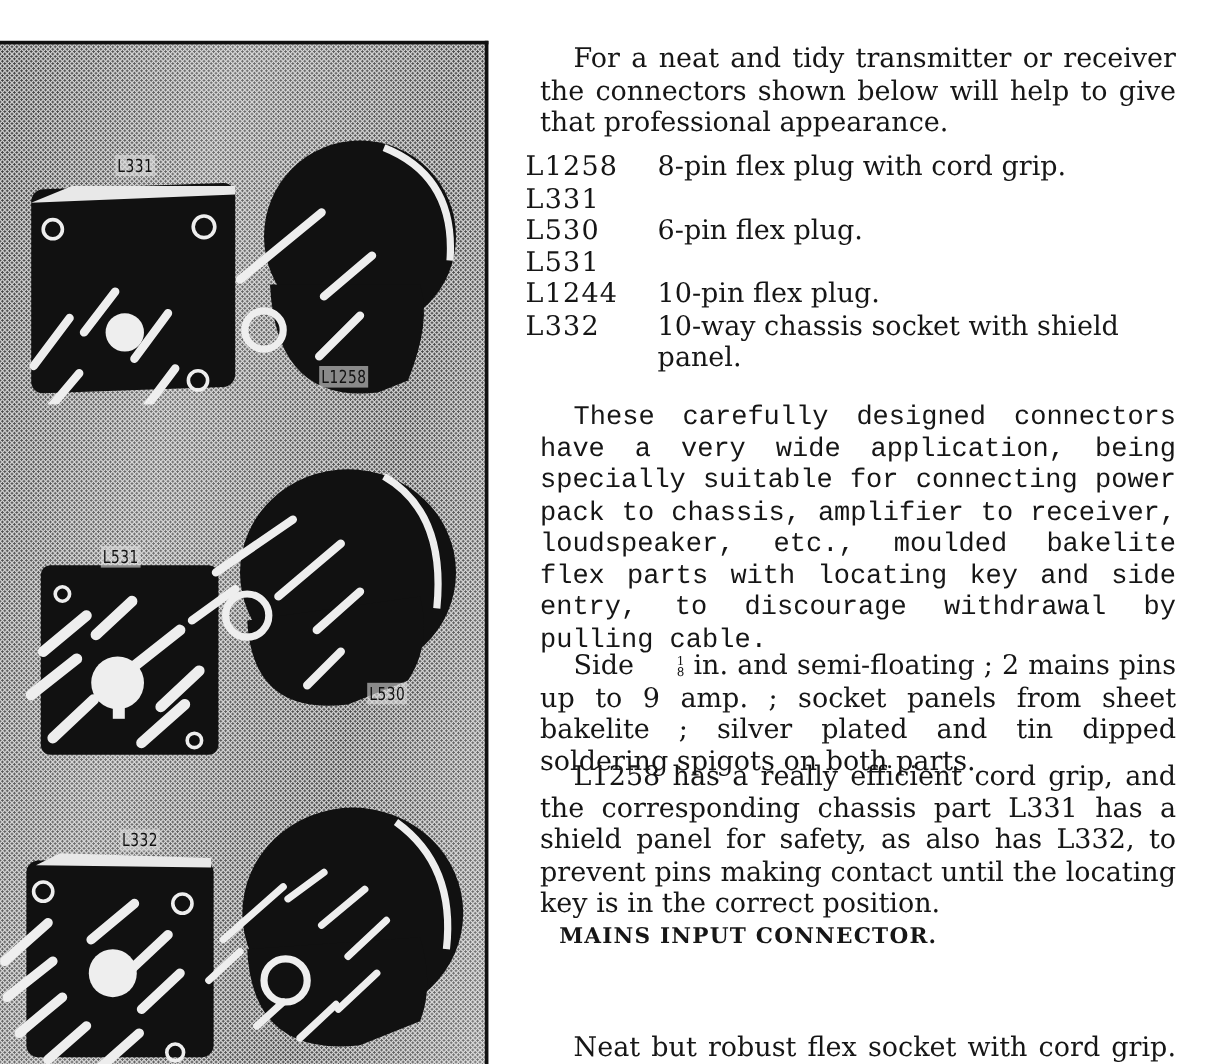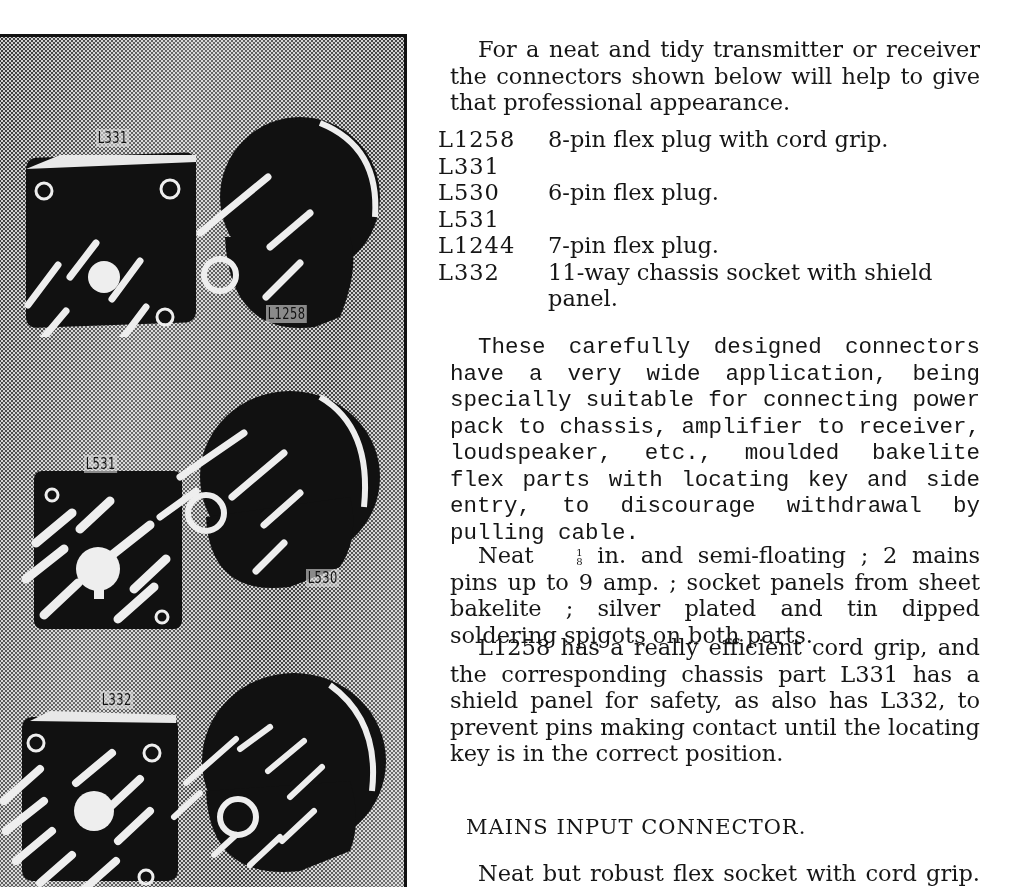--- a/index.html
+++ b/index.html
@@ -178,7 +178,7 @@
     </div>
     <div class="row">
       <span class="code">L1244</span>
-      <span class="desc">7-pin flex plug.</span>
+      <span class="desc">10-pin flex plug.</span>
     </div>
     <div class="row">
       <span class="code">L332</span>

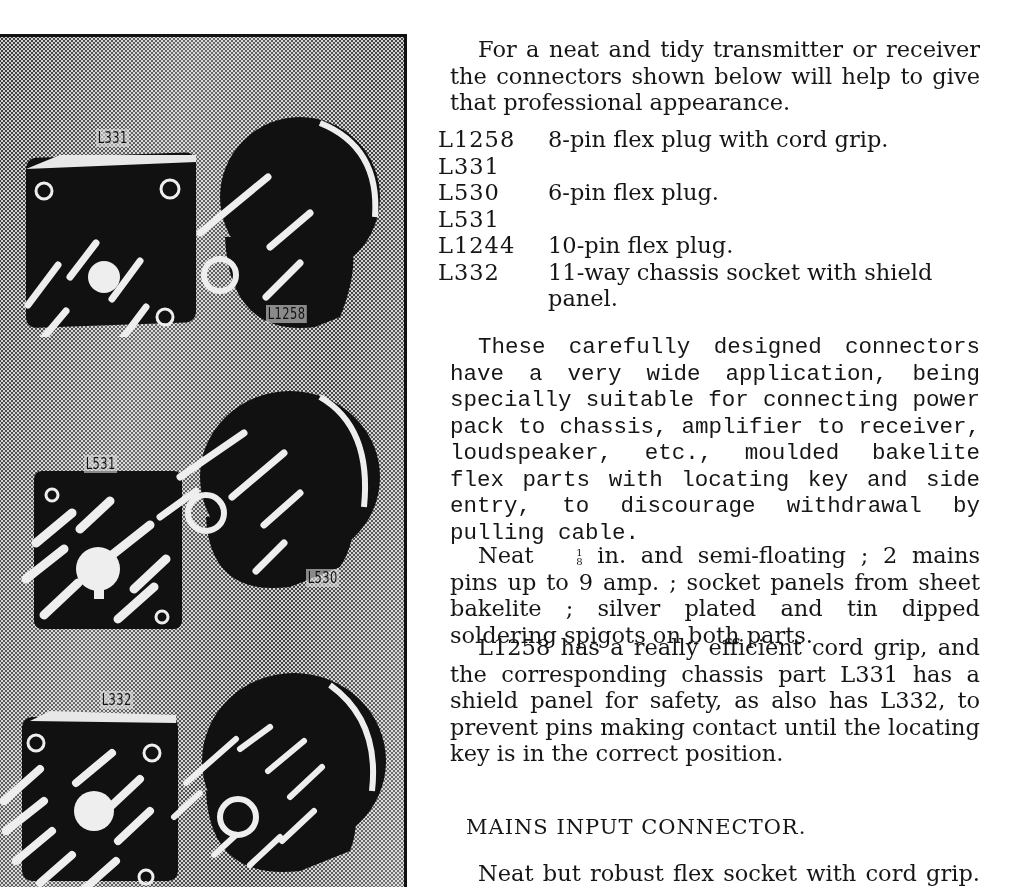--- a/index.html
+++ b/index.html
@@ -182,7 +182,7 @@
     </div>
     <div class="row">
       <span class="code">L332</span>
-      <span class="desc">11-way chassis socket with shield panel.</span>
+      <span class="desc">10-way chassis socket with shield panel.</span>
     </div>
   </div>
 

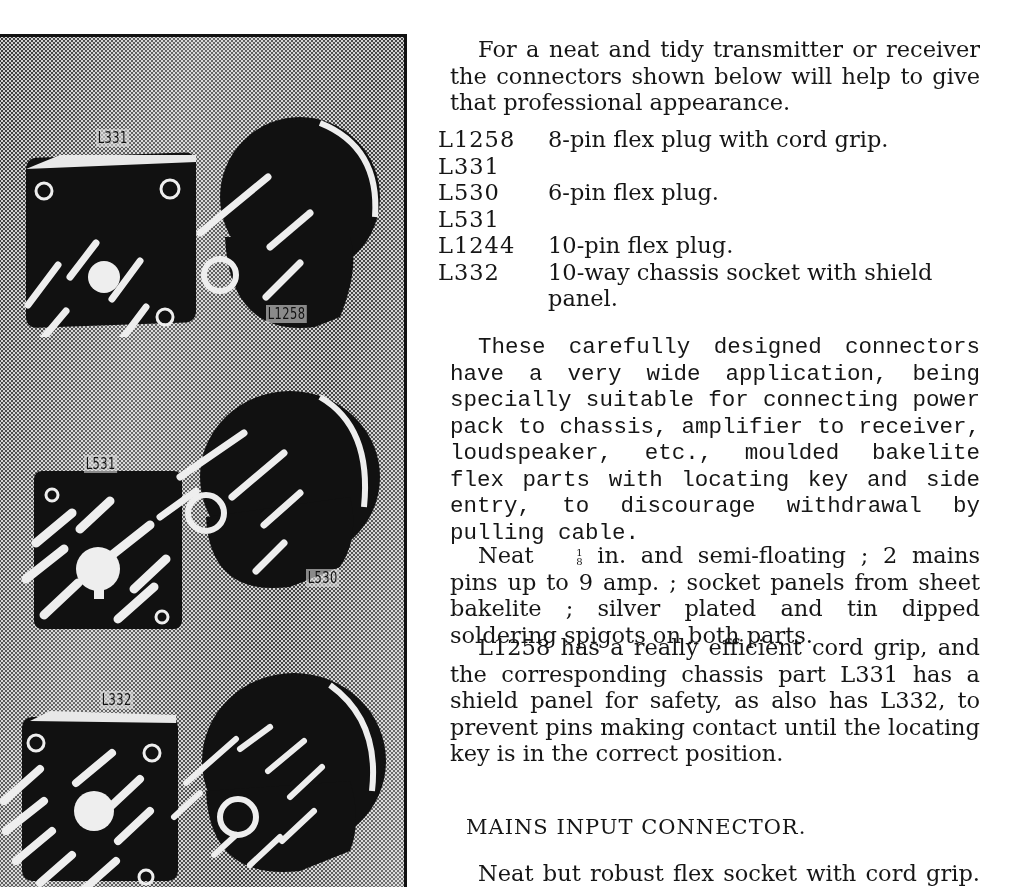--- a/index.html
+++ b/index.html
@@ -188,7 +188,7 @@
 
   <p class="para indent p2">These carefully designed connectors have a very wide application, being specially suitable for connecting power pack to chassis, amplifier to receiver, loudspeaker, etc., moulded bakelite flex parts with locating key and side entry, to discourage withdrawal by pulling cable.</p>
 
-  <p class="para indent p3"><span>Neat</span> <span class="frac"><span>1</span><span>8</span></span> <span>in. and semi-floating ;  2 mains pins up to 9 amp. ;  socket panels from sheet bakelite ;  silver plated and tin dipped soldering spigots on both parts.</span></p>
+  <p class="para indent p3"><span>Side</span> <span class="frac"><span>1</span><span>8</span></span> <span>in. and semi-floating ;  2 mains pins up to 9 amp. ;  socket panels from sheet bakelite ;  silver plated and tin dipped soldering spigots on both parts.</span></p>
 
   <p class="para indent p4">L1258 has a really efficient cord grip, and the corresponding chassis part L331 has a shield panel for safety,  as also has L332, to prevent pins making contact until the locating key is in the correct position.</p>
 

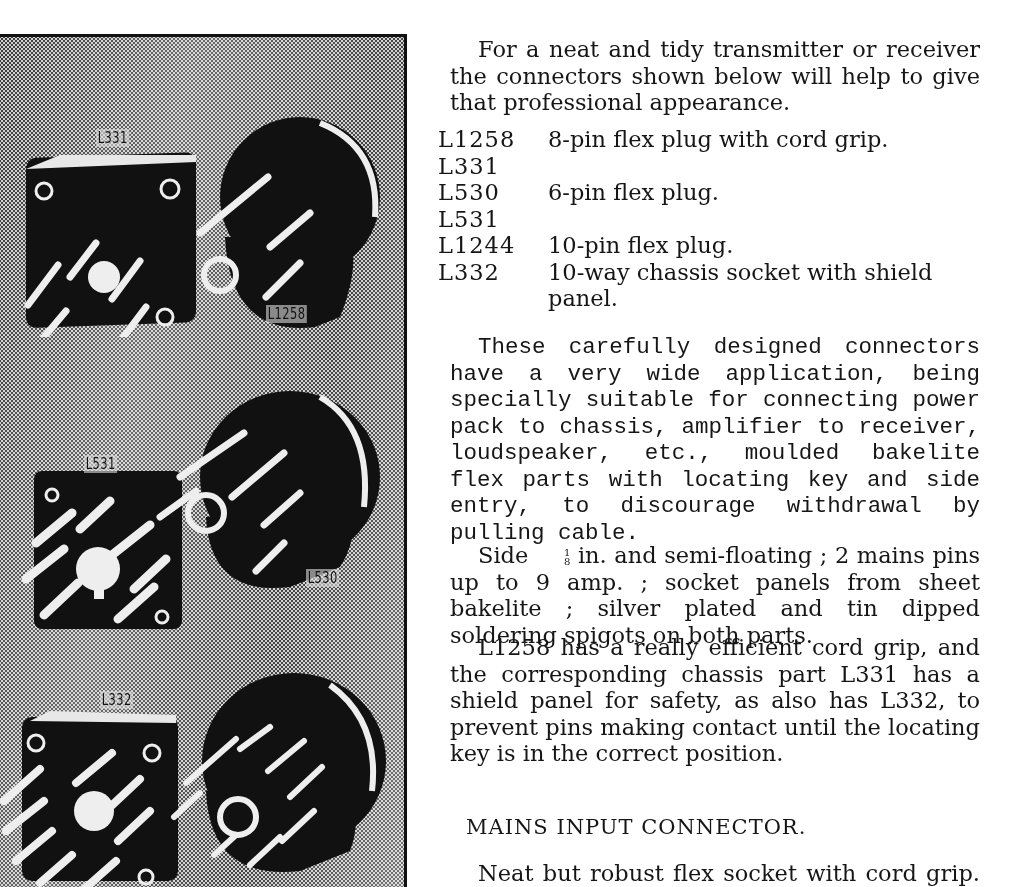--- a/index.html
+++ b/index.html
@@ -46,7 +46,7 @@
   .p2 { position:absolute; top:322px; left:0; width:530px;font-family:Liberation Mono, monospace; }
   .p3 { position:absolute; top:530px; left:0; width:530px; }
   .p4 { position:absolute; top:622px; left:0; width:530px; }
-  .heading { position:absolute; top:814px; left:28px; font-size:21px; letter-spacing:1px; margin:0; font-weight:normal;}
+  .heading { position:absolute; top:768px; left:28px; font-size:18px; letter-spacing:1px; margin:0; font-weight:bold;}
   .p5 { position:absolute; top:848px; left:0; width:530px; }
   .frac { display:inline-block; font-size:10px; line-height:9px; vertical-align:middle; text-align:center; }
   .frac span { display:block; }

